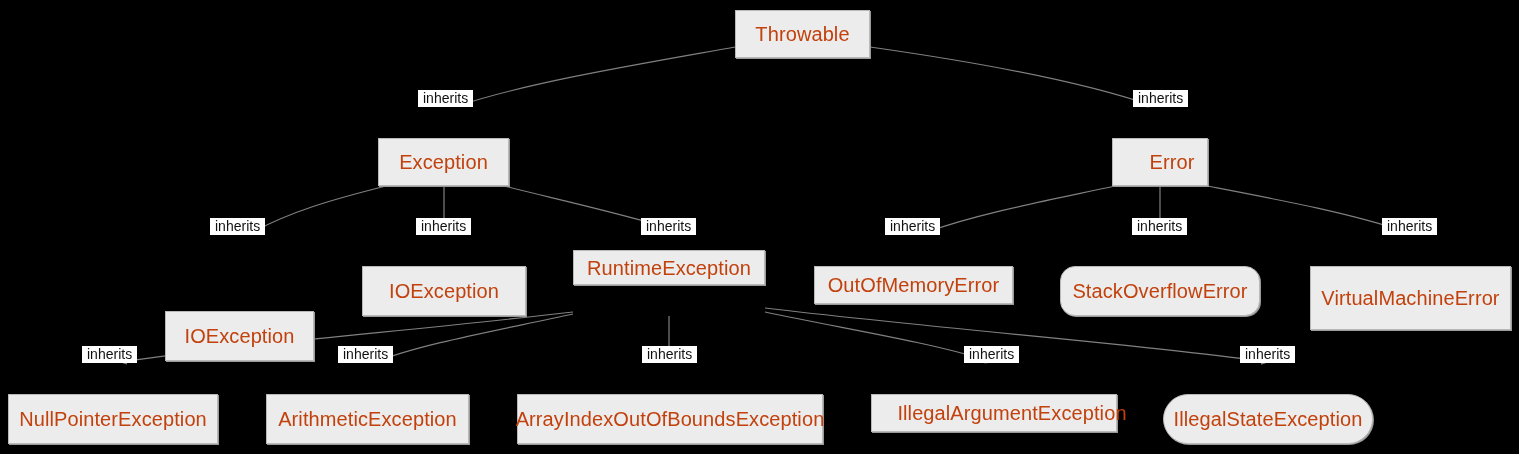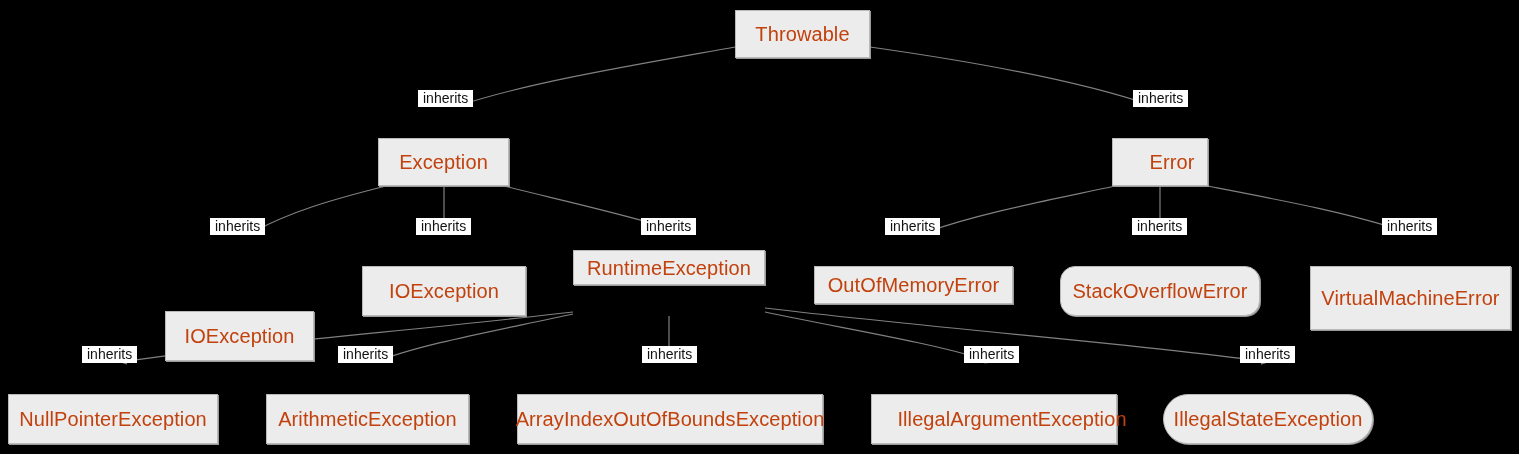--- a/index.html
+++ b/index.html
@@ -90,7 +90,7 @@
       <div class="node" style="left: 8px; top: 394px; width: 210px; height: 50px;">NullPointerException</div>
       <div class="node" style="left: 266px; top: 394px; width: 203px; height: 50px;">ArithmeticException</div>
       <div class="node" style="left: 517px; top: 394px; width: 306px; height: 50px;">ArrayIndexOutOfBoundsException</div>
-      <div class="node" style="left: 871px; top: 394px; width: 246px; height: 50px; padding-left: 36px;">IllegalArgumentException</div>
+      <div class="node" style="left: 871px; top: 394px; width: 246px; height: 38px; padding-left: 36px;">IllegalArgumentException</div>
       <div class="node" style="left: 1163px; top: 394px; width: 210px; height: 50px; border-radius: 25px;">IllegalStateException</div>
     </div>
   <div id="labels-layer">

